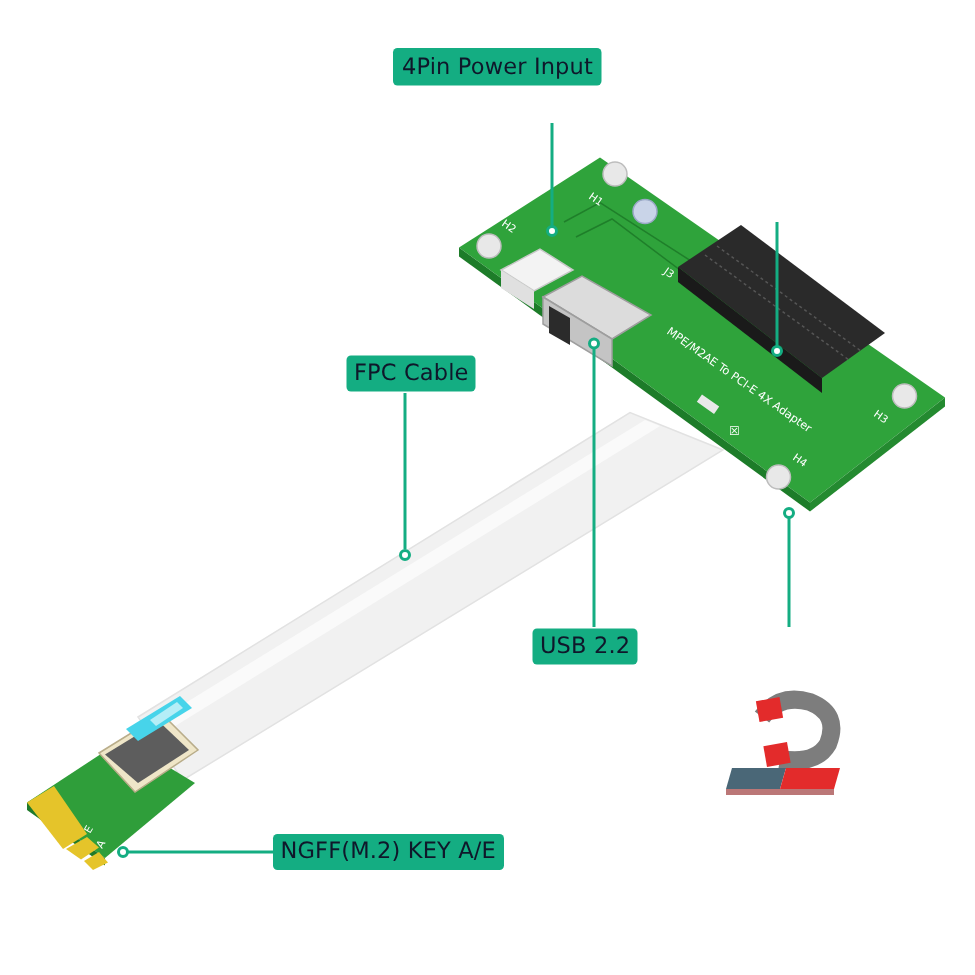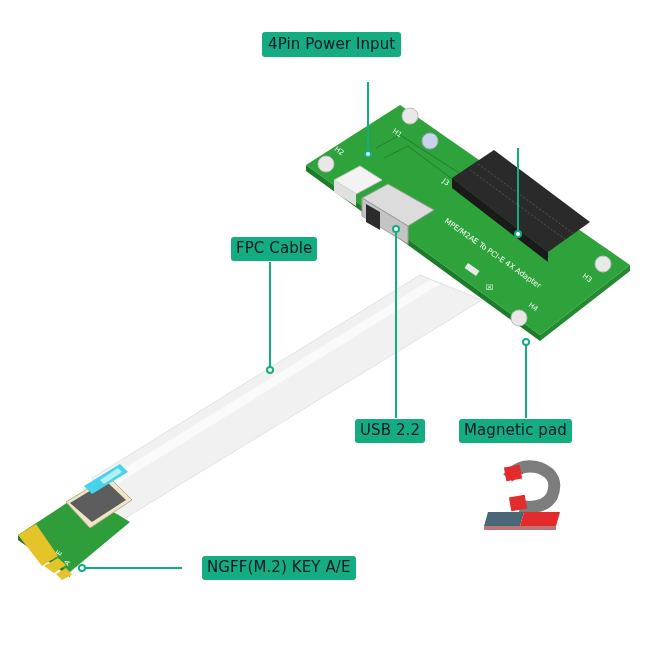--- a/index.html
+++ b/index.html
@@ -137,7 +137,6 @@
 
   <div class="label" style="left:355px; top:419px;">USB 2.2</div>
 
-  <div class="label" style="left:459px; top:419px;">Magnetic pad</div>
 
   <div class="label" style="left:182px; top:556px;margin-left:20px;">NGFF(M.2) KEY A/E</div>
 </div>

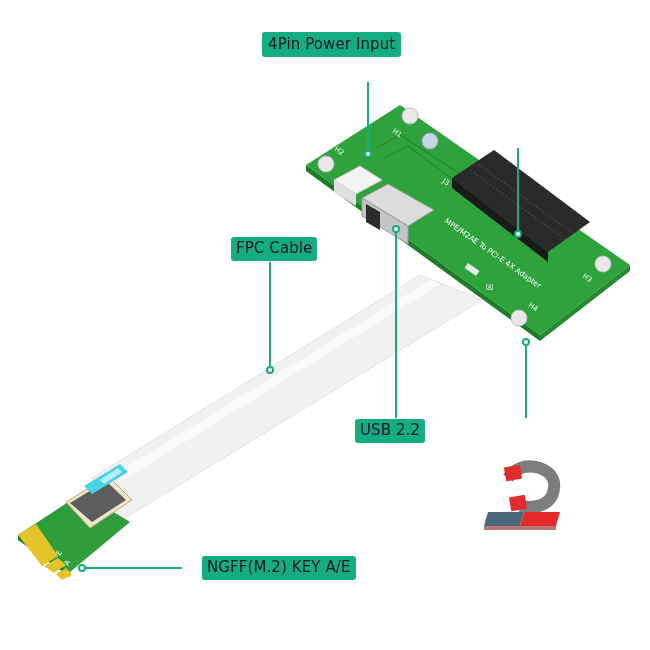--- a/index.html
+++ b/index.html
@@ -138,7 +138,7 @@
   <div class="label" style="left:355px; top:419px;">USB 2.2</div>
 
 
-  <div class="label" style="left:182px; top:556px;margin-left:20px;">NGFF(M.2) KEY A/E</div>
+  <div class="label" style="left:182px; top:556px;">NGFF(M.2) KEY A/E</div>
 </div>
 
 </body></html>

